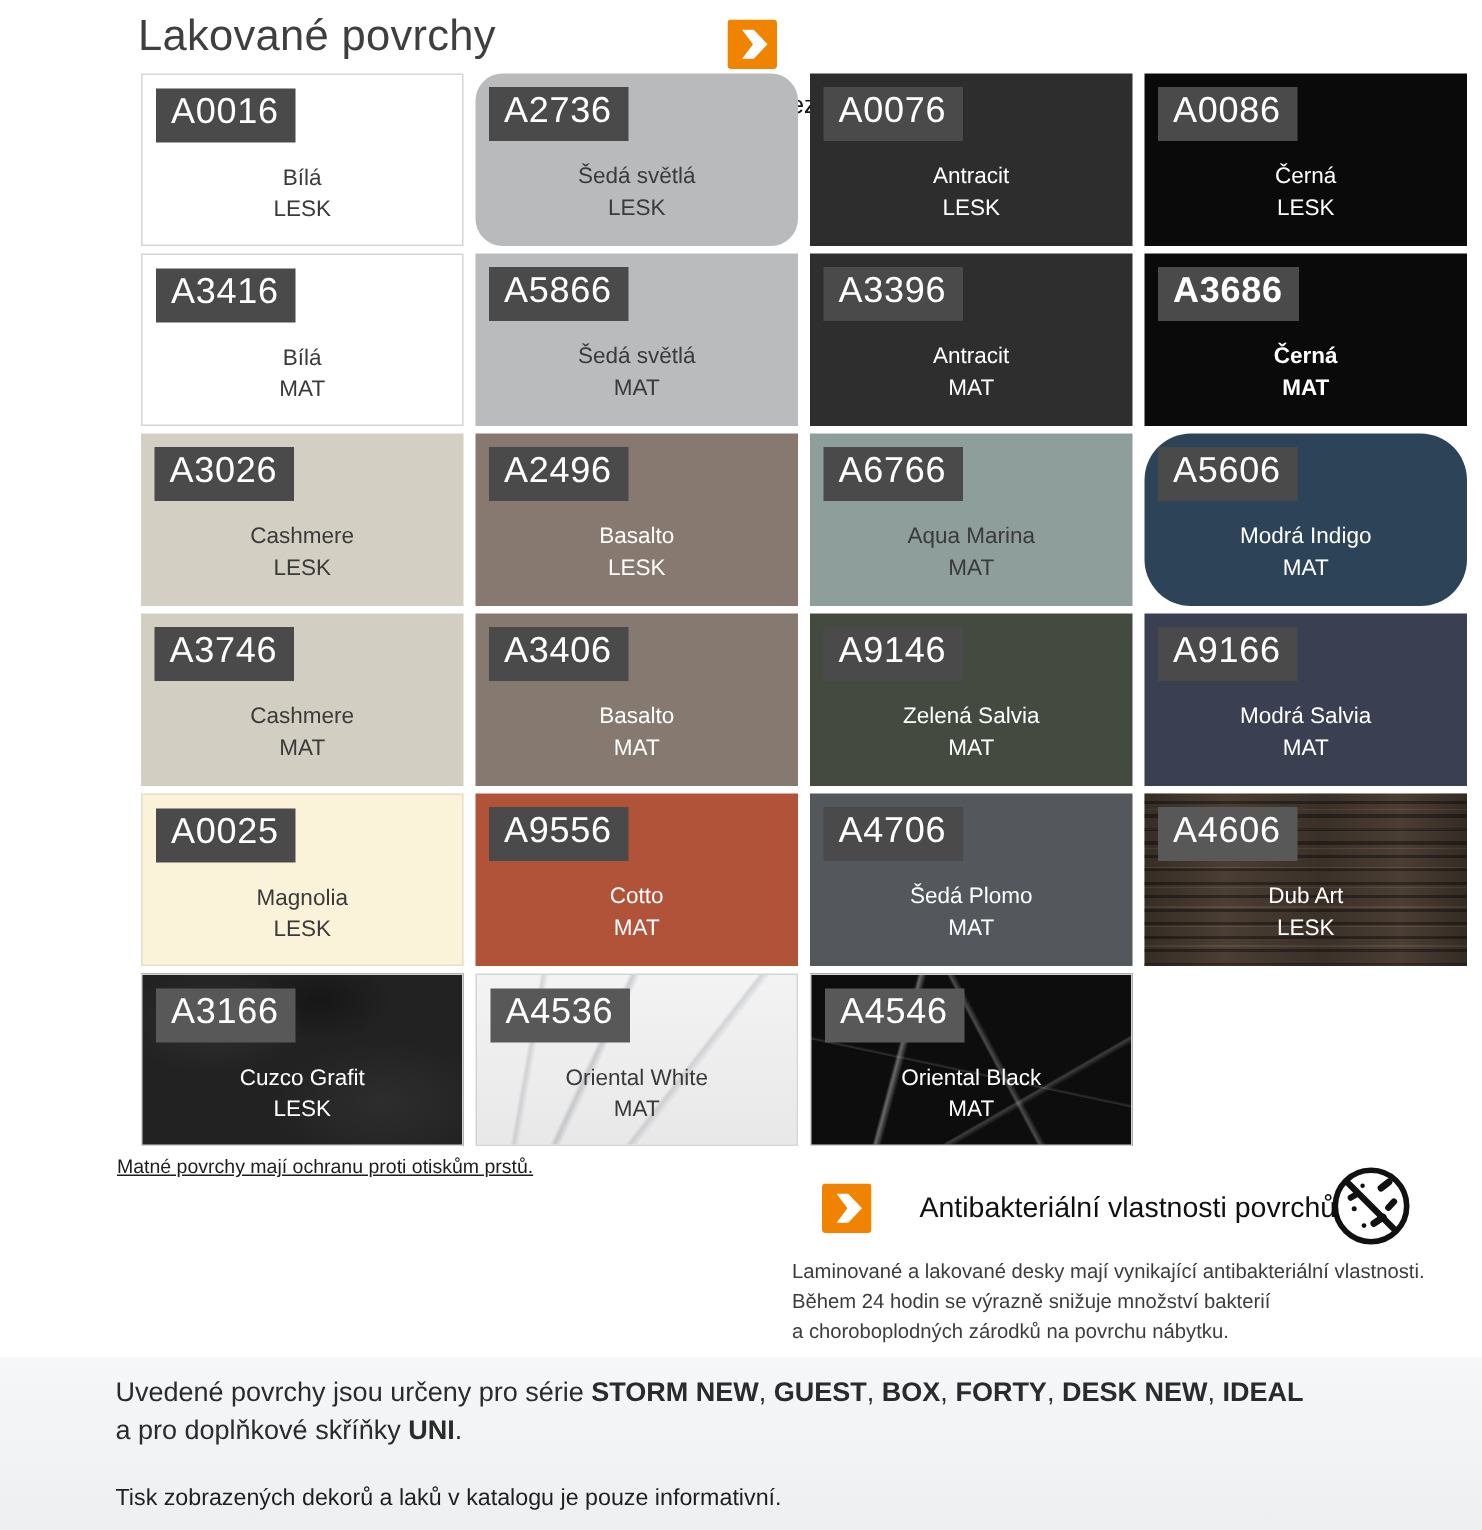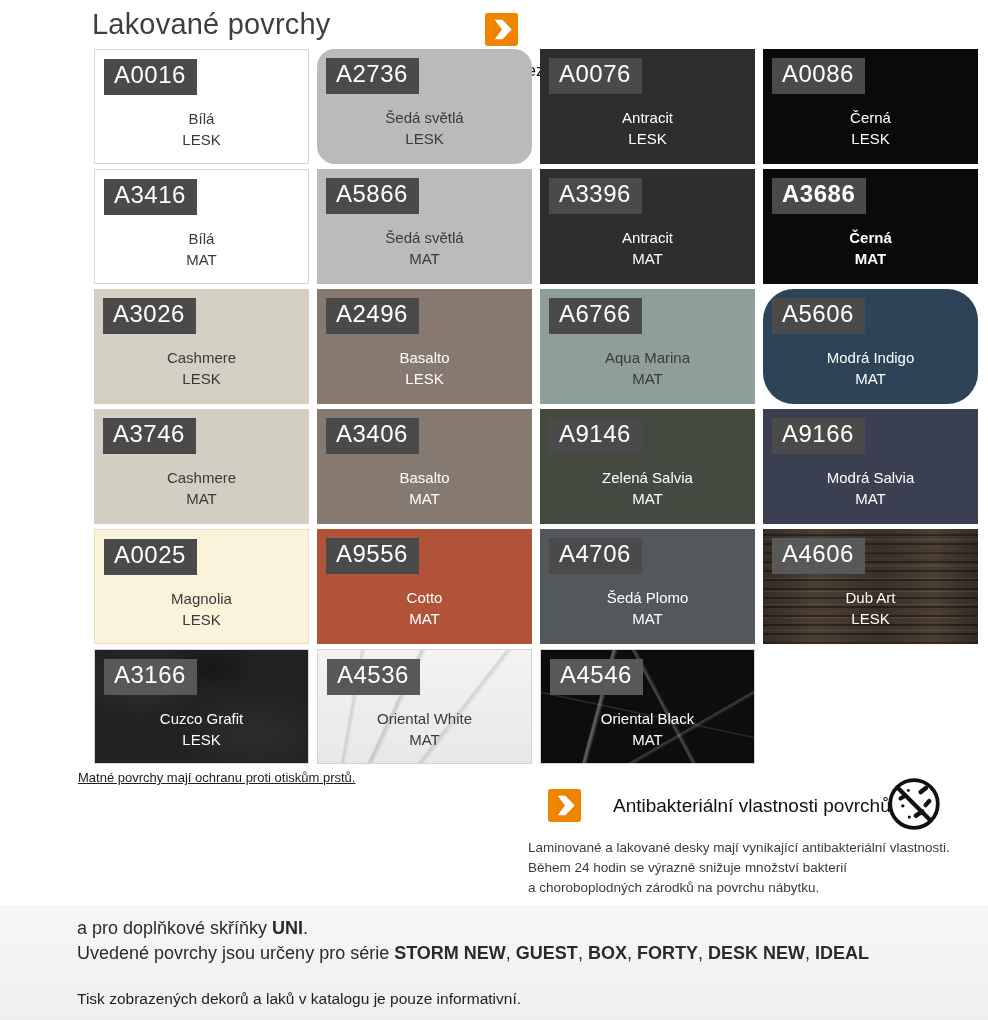--- a/index.html
+++ b/index.html
@@ -270,8 +270,8 @@
 
 <div class="footer-band">
   <div class="footer-p1">
+    <div id="f-line1a"><span>Uvedené povrchy jsou určeny pro série </span><span class="b">STORM NEW</span><span>, </span><span class="b">GUEST</span><span>, </span><span class="b">BOX</span><span>, </span><span class="b">FORTY</span><span>, </span><span class="b">DESK NEW</span><span>, </span><span class="b">IDEAL</span></div>
     <div id="f-line1b"><span>a pro doplňkové skříňky </span><span class="b">UNI</span><span>.</span></div>
-    <div id="f-line1a"><span>Uvedené povrchy jsou určeny pro série </span><span class="b">STORM NEW</span><span>, </span><span class="b">GUEST</span><span>, </span><span class="b">BOX</span><span>, </span><span class="b">FORTY</span><span>, </span><span class="b">DESK NEW</span><span>, </span><span class="b">IDEAL</span></div>
   </div>
   <div class="footer-p2">Tisk zobrazených dekorů a laků v katalogu je pouze informativní.</div>
 </div>

